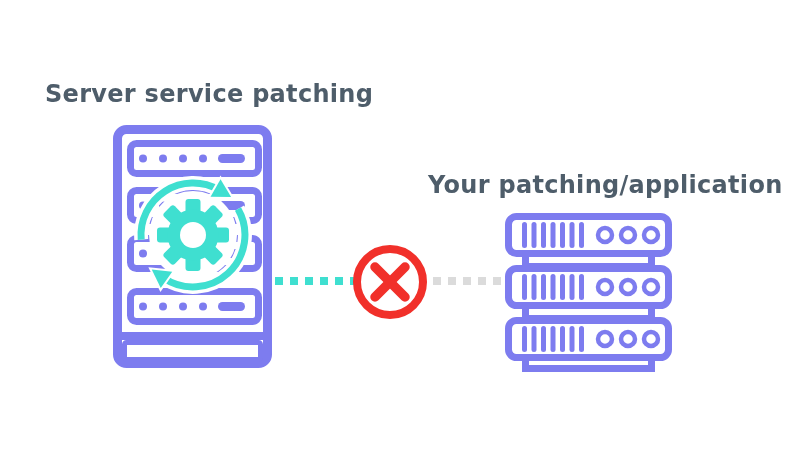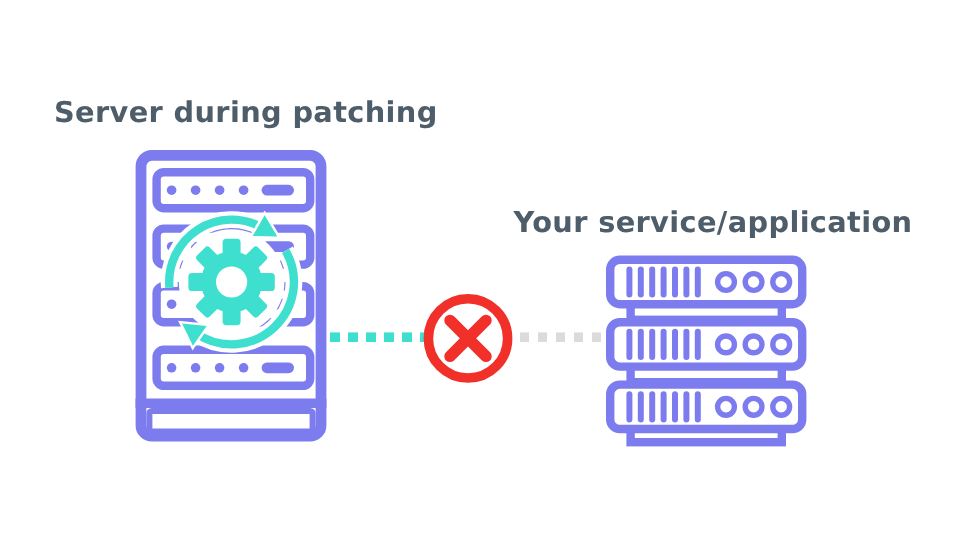--- a/index.html
+++ b/index.html
@@ -28,7 +28,7 @@
 
 <div class="stage">
 
-  <div class="title title-left">Server during patching</div>
+  <div class="title title-left">Server service patching</div>
   <div class="title title-right">Your service/application</div>
 
   <svg class="tower" width="170" height="255" viewBox="0 0 170 255">

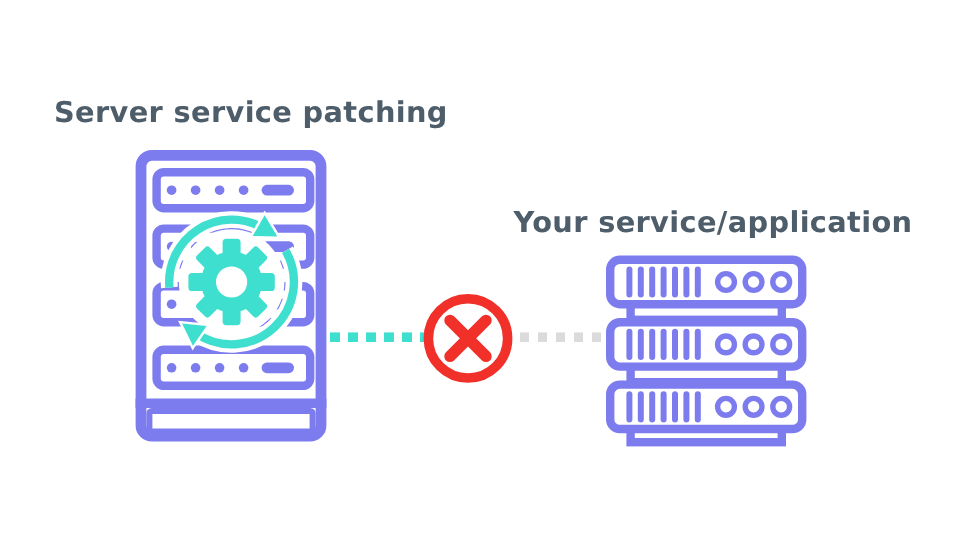--- a/index.html
+++ b/index.html
@@ -29,7 +29,7 @@
 <div class="stage">
 
   <div class="title title-left">Server service patching</div>
-  <div class="title title-right">Your service/application</div>
+  <div class="title title-right">Your patching/application</div>
 
   <svg class="tower" width="170" height="255" viewBox="0 0 170 255">
     <rect class="sp fw" x="9.5" y="9.5" width="150" height="234" rx="9" stroke-width="9"></rect>

